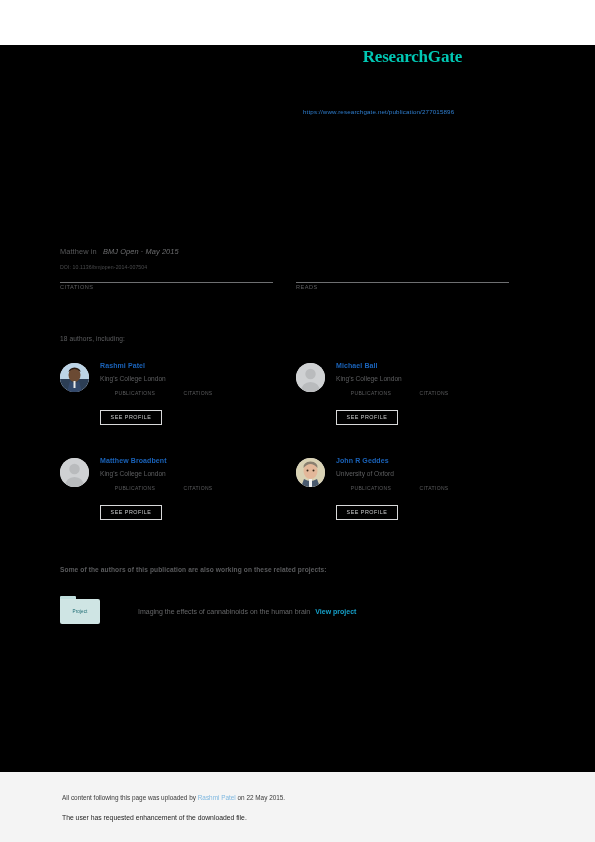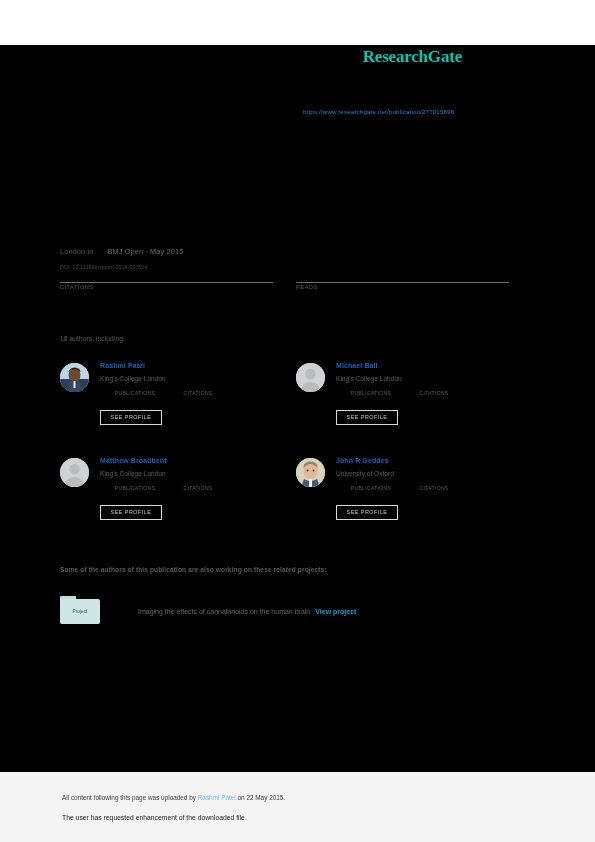--- a/index.html
+++ b/index.html
@@ -318,7 +318,7 @@
   </div>
 
   <div class="article-line">
-    <span class="kw">London</span>
+    <span class="kw">Matthew</span>
     <span class="italic">in</span>
     <span class="jrnl">BMJ Open · May 2015</span>
   </div>

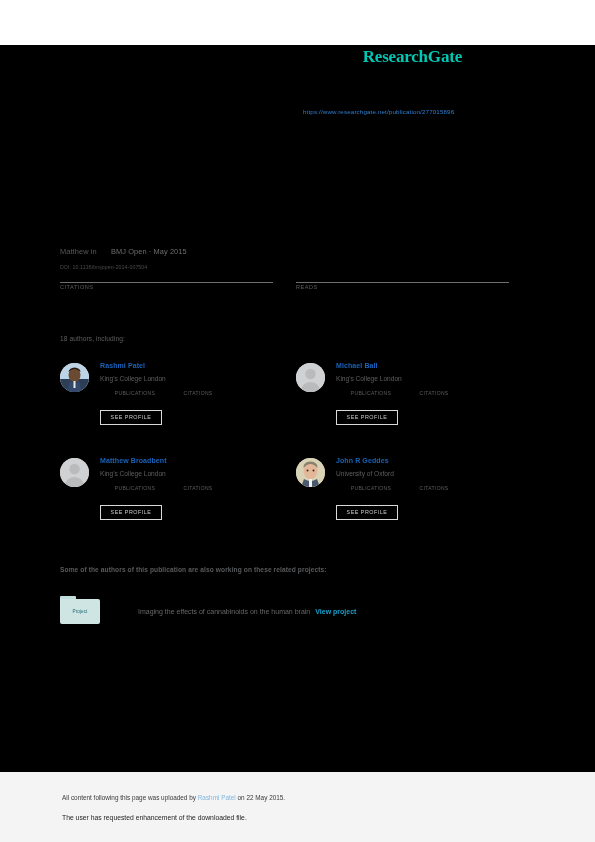--- a/index.html
+++ b/index.html
@@ -86,7 +86,7 @@
   }
   .article-line .kw { color: #58595b; }
   .article-line .italic { }
-  .article-line .jrnl { color: #6d6e70; margin-left: 12px; }
+  .article-line .jrnl { color: #6d6e70; margin-left: 4px; font-style: italic; }
 
   .doi-line {
     position: absolute;

